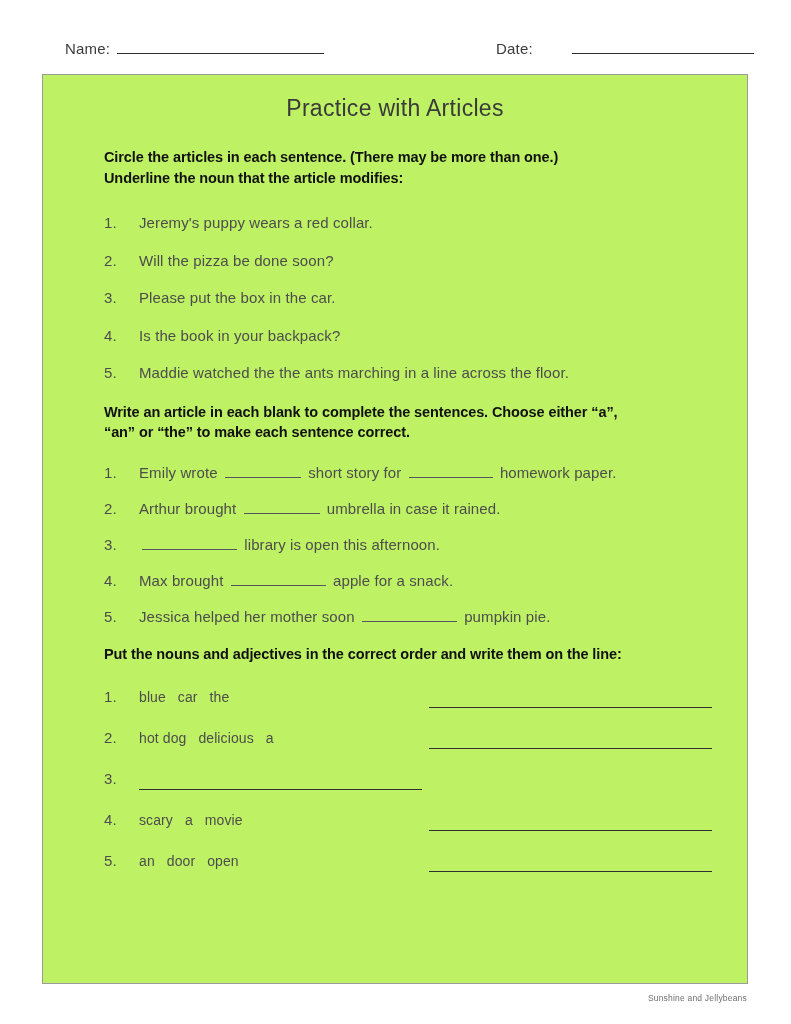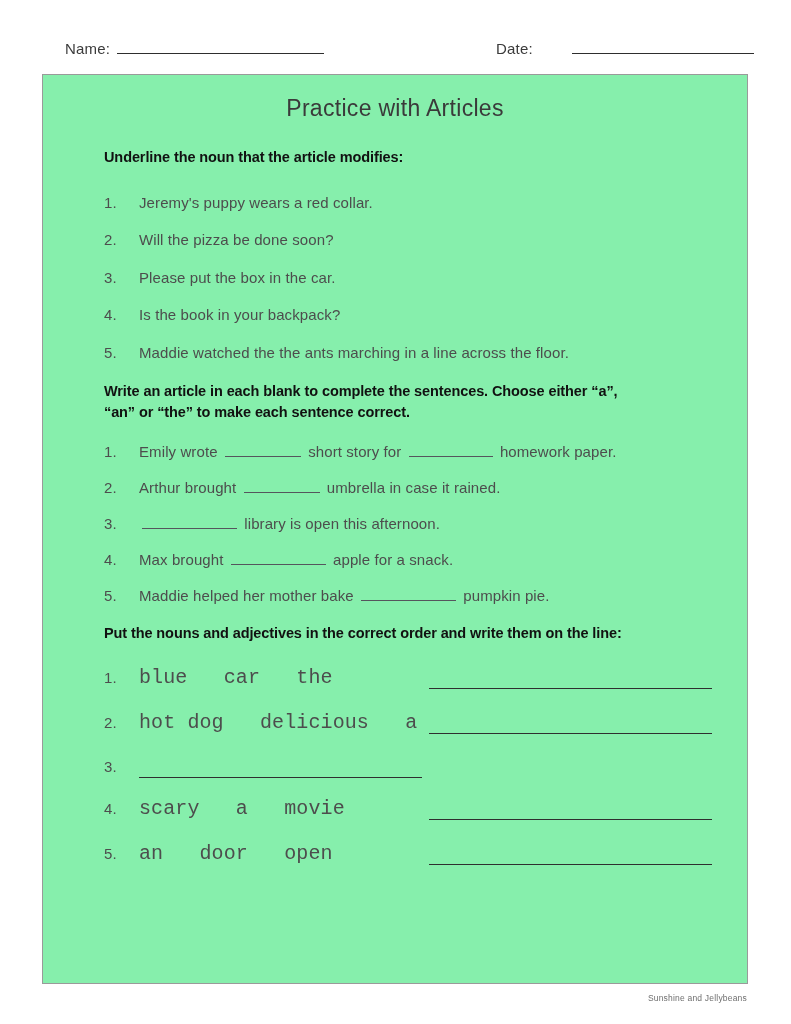--- a/index.html
+++ b/index.html
@@ -53,7 +53,7 @@
     height: 910px;
     border: 1px solid #9a9a9a;
     box-sizing: border-box;
-    background: #86efac;
+    background: #bef264;
   }
 
   .title {

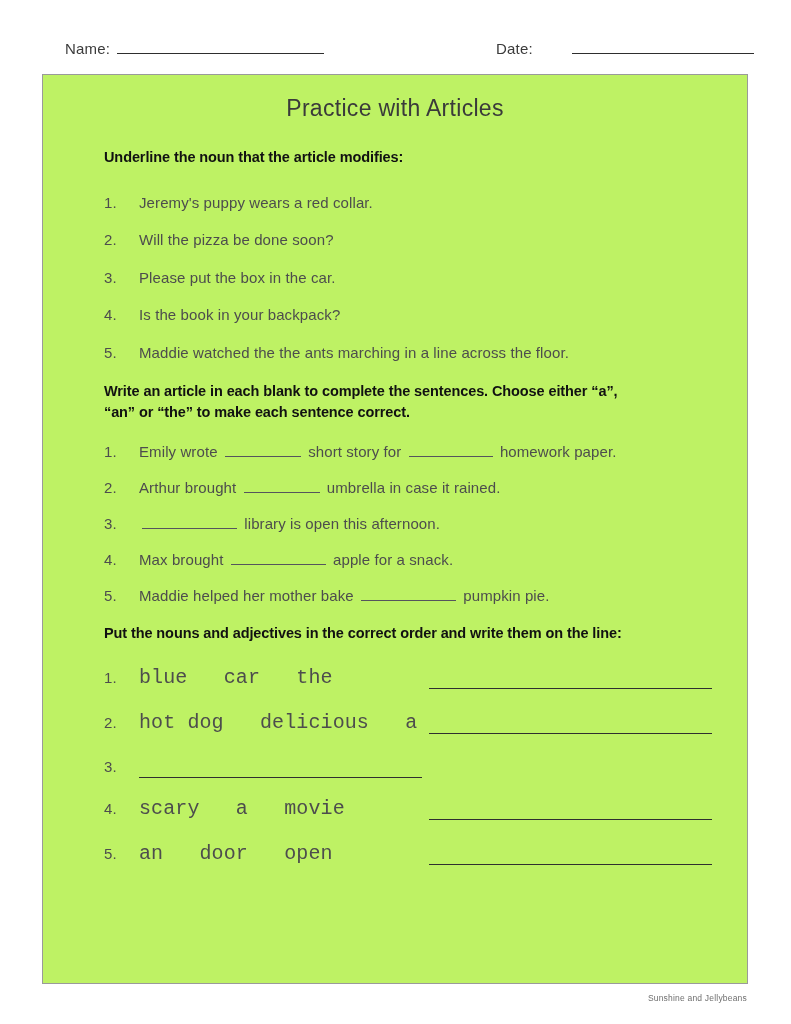--- a/index.html
+++ b/index.html
@@ -174,6 +174,7 @@
   <div class="content">
 
     <div class="instruction">
+      <div>Circle the articles in each sentence.  (There may be more than one.)</div>
       <div>Underline the noun that the article modifies:</div>
     </div>
 

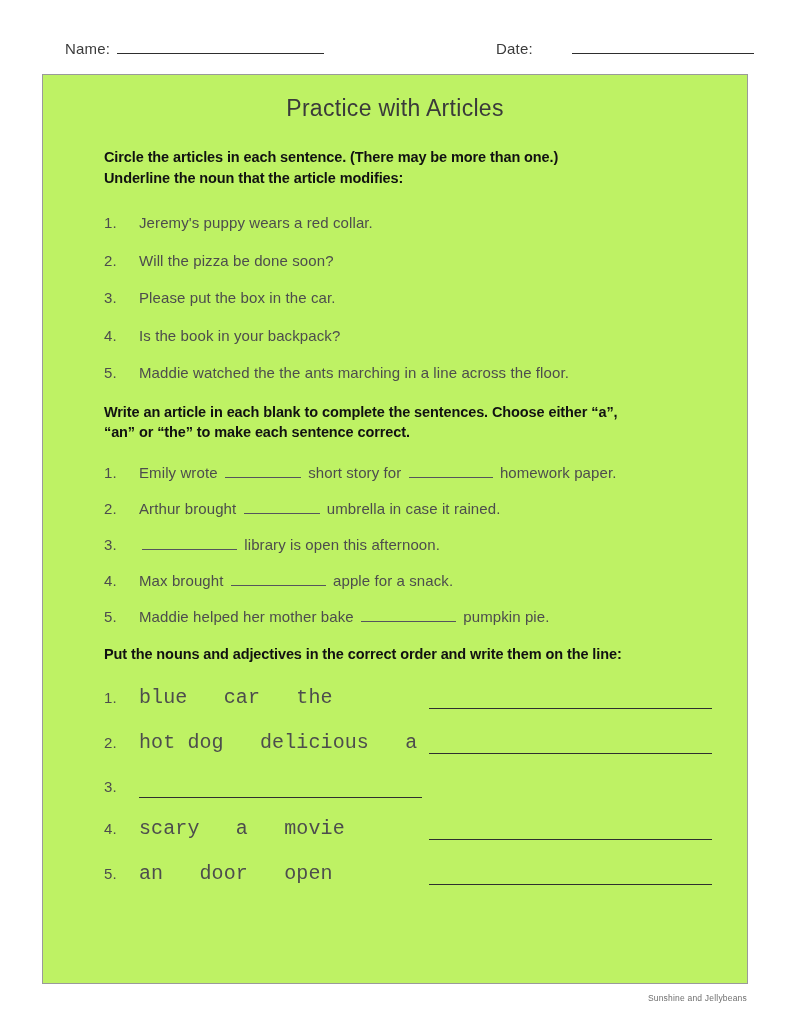--- a/index.html
+++ b/index.html
@@ -225,7 +225,7 @@
       </li>
       <li class="qrow">
         <span class="qnum">5.</span>
-        <span class="qtext"><span>Maddie helped her mother bake </span><span class="blank b-w3"></span><span> pumpkin pie.</span></span>
+        <span class="qtext"><span>Jessica helped her mother soon </span><span class="blank b-w3"></span><span> pumpkin pie.</span></span>
       </li>
     </ul>
 

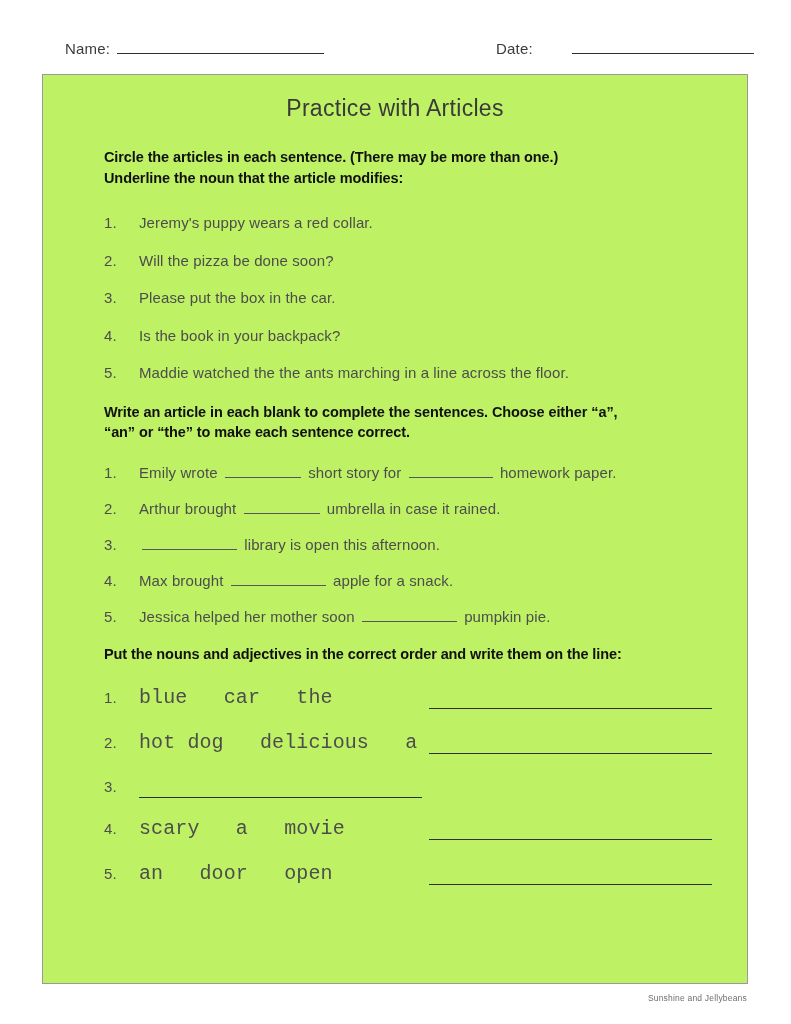--- a/index.html
+++ b/index.html
@@ -133,8 +133,7 @@
   .words {
     flex: 0 0 290px;
     white-space: pre;
-    font-size: 20px;
-    font-family: Liberation Mono, monospace;
+    font-size: 14px;
   }
   .answer-line {
     flex: 0 0 283px;

